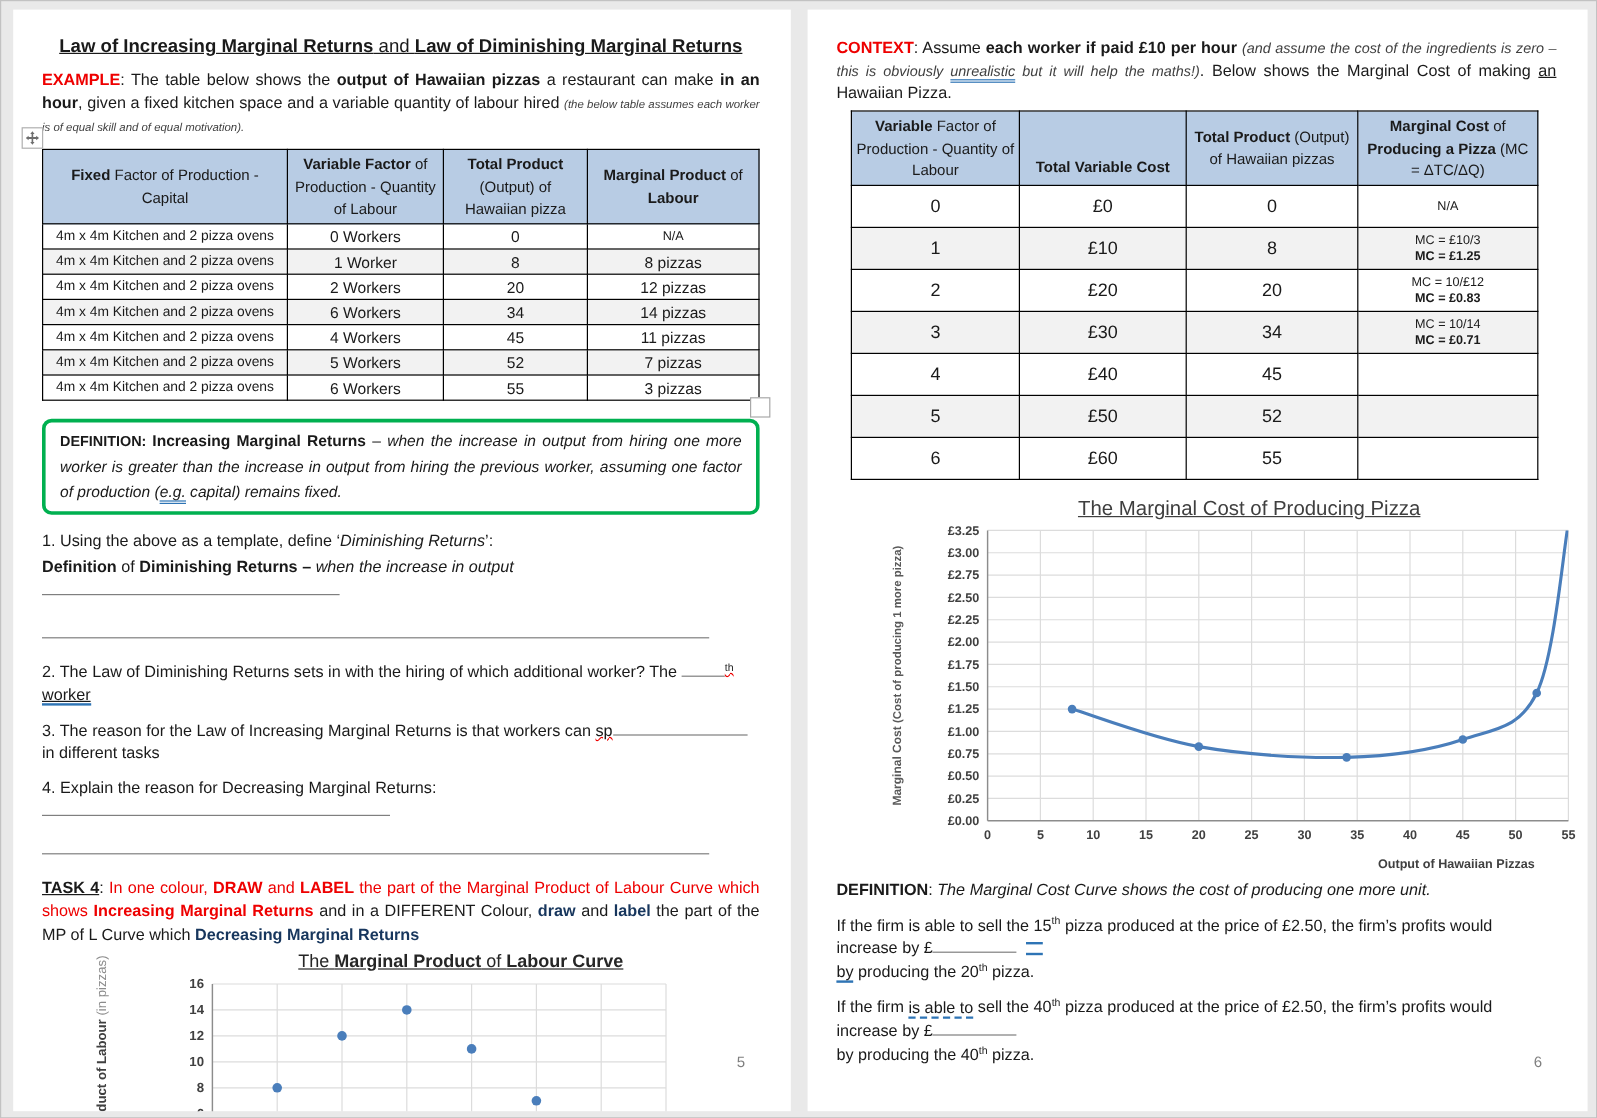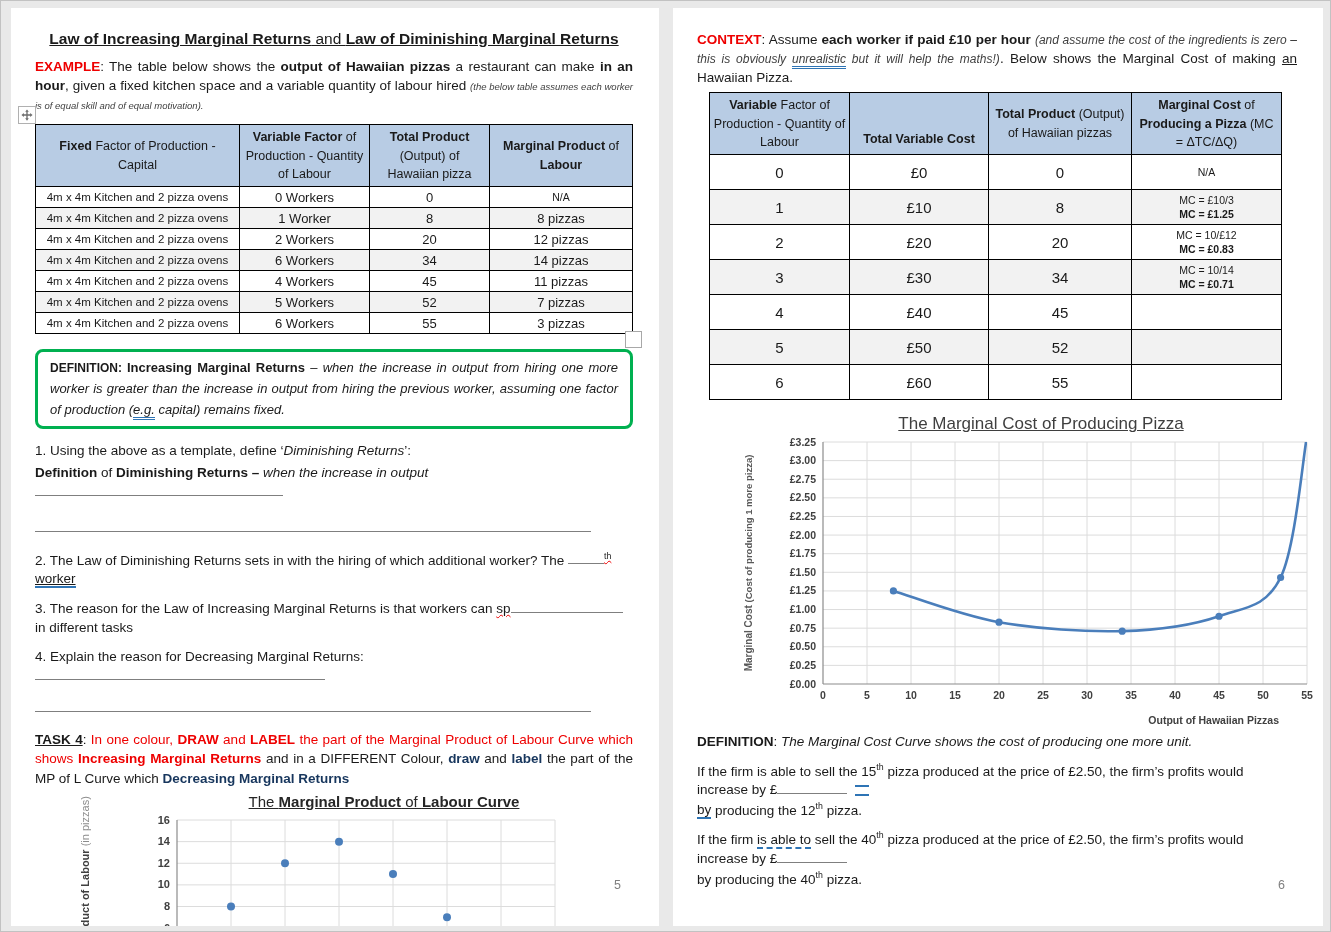--- a/index.html
+++ b/index.html
@@ -372,7 +372,7 @@
 
       <p style="margin-top:6px;"><span class="b">DEFINITION</span><span>: </span><span class="i">The Marginal Cost Curve shows the cost of producing one more unit.</span></p>
 
-      <p style="margin-top:9px;line-height:1.4;"><span>If the firm is able to sell the 15</span><sup>th</sup><span> pizza produced at the price of £2.50, the firm’s profits would increase by £</span><span class="fill" style="width: 70px;"></span><span class="chmark"></span><br><span class="u-blue">by</span><span> producing the 12</span><sup>th</sup><span> pizza.</span></p>
+      <p style="margin-top:9px;line-height:1.4;"><span>If the firm is able to sell the 15</span><sup>th</sup><span> pizza produced at the price of £2.50, the firm’s profits would increase by £</span><span class="fill" style="width: 70px;"></span><span class="chmark"></span><br><span class="u-blue">by</span><span> producing the 20</span><sup>th</sup><span> pizza.</span></p>
       <p style="margin-top:9px;line-height:1.4;"><span>If the firm </span><span class="u-dash">is able to</span><span> sell the 40</span><sup>th</sup><span> pizza produced at the price of £2.50, the firm’s profits would increase by £</span><span class="fill" style="width: 70px;"></span><br><span>by producing the 40</span><sup>th</sup><span> pizza.</span></p>
 
       <div class="pagenum">6</div>

